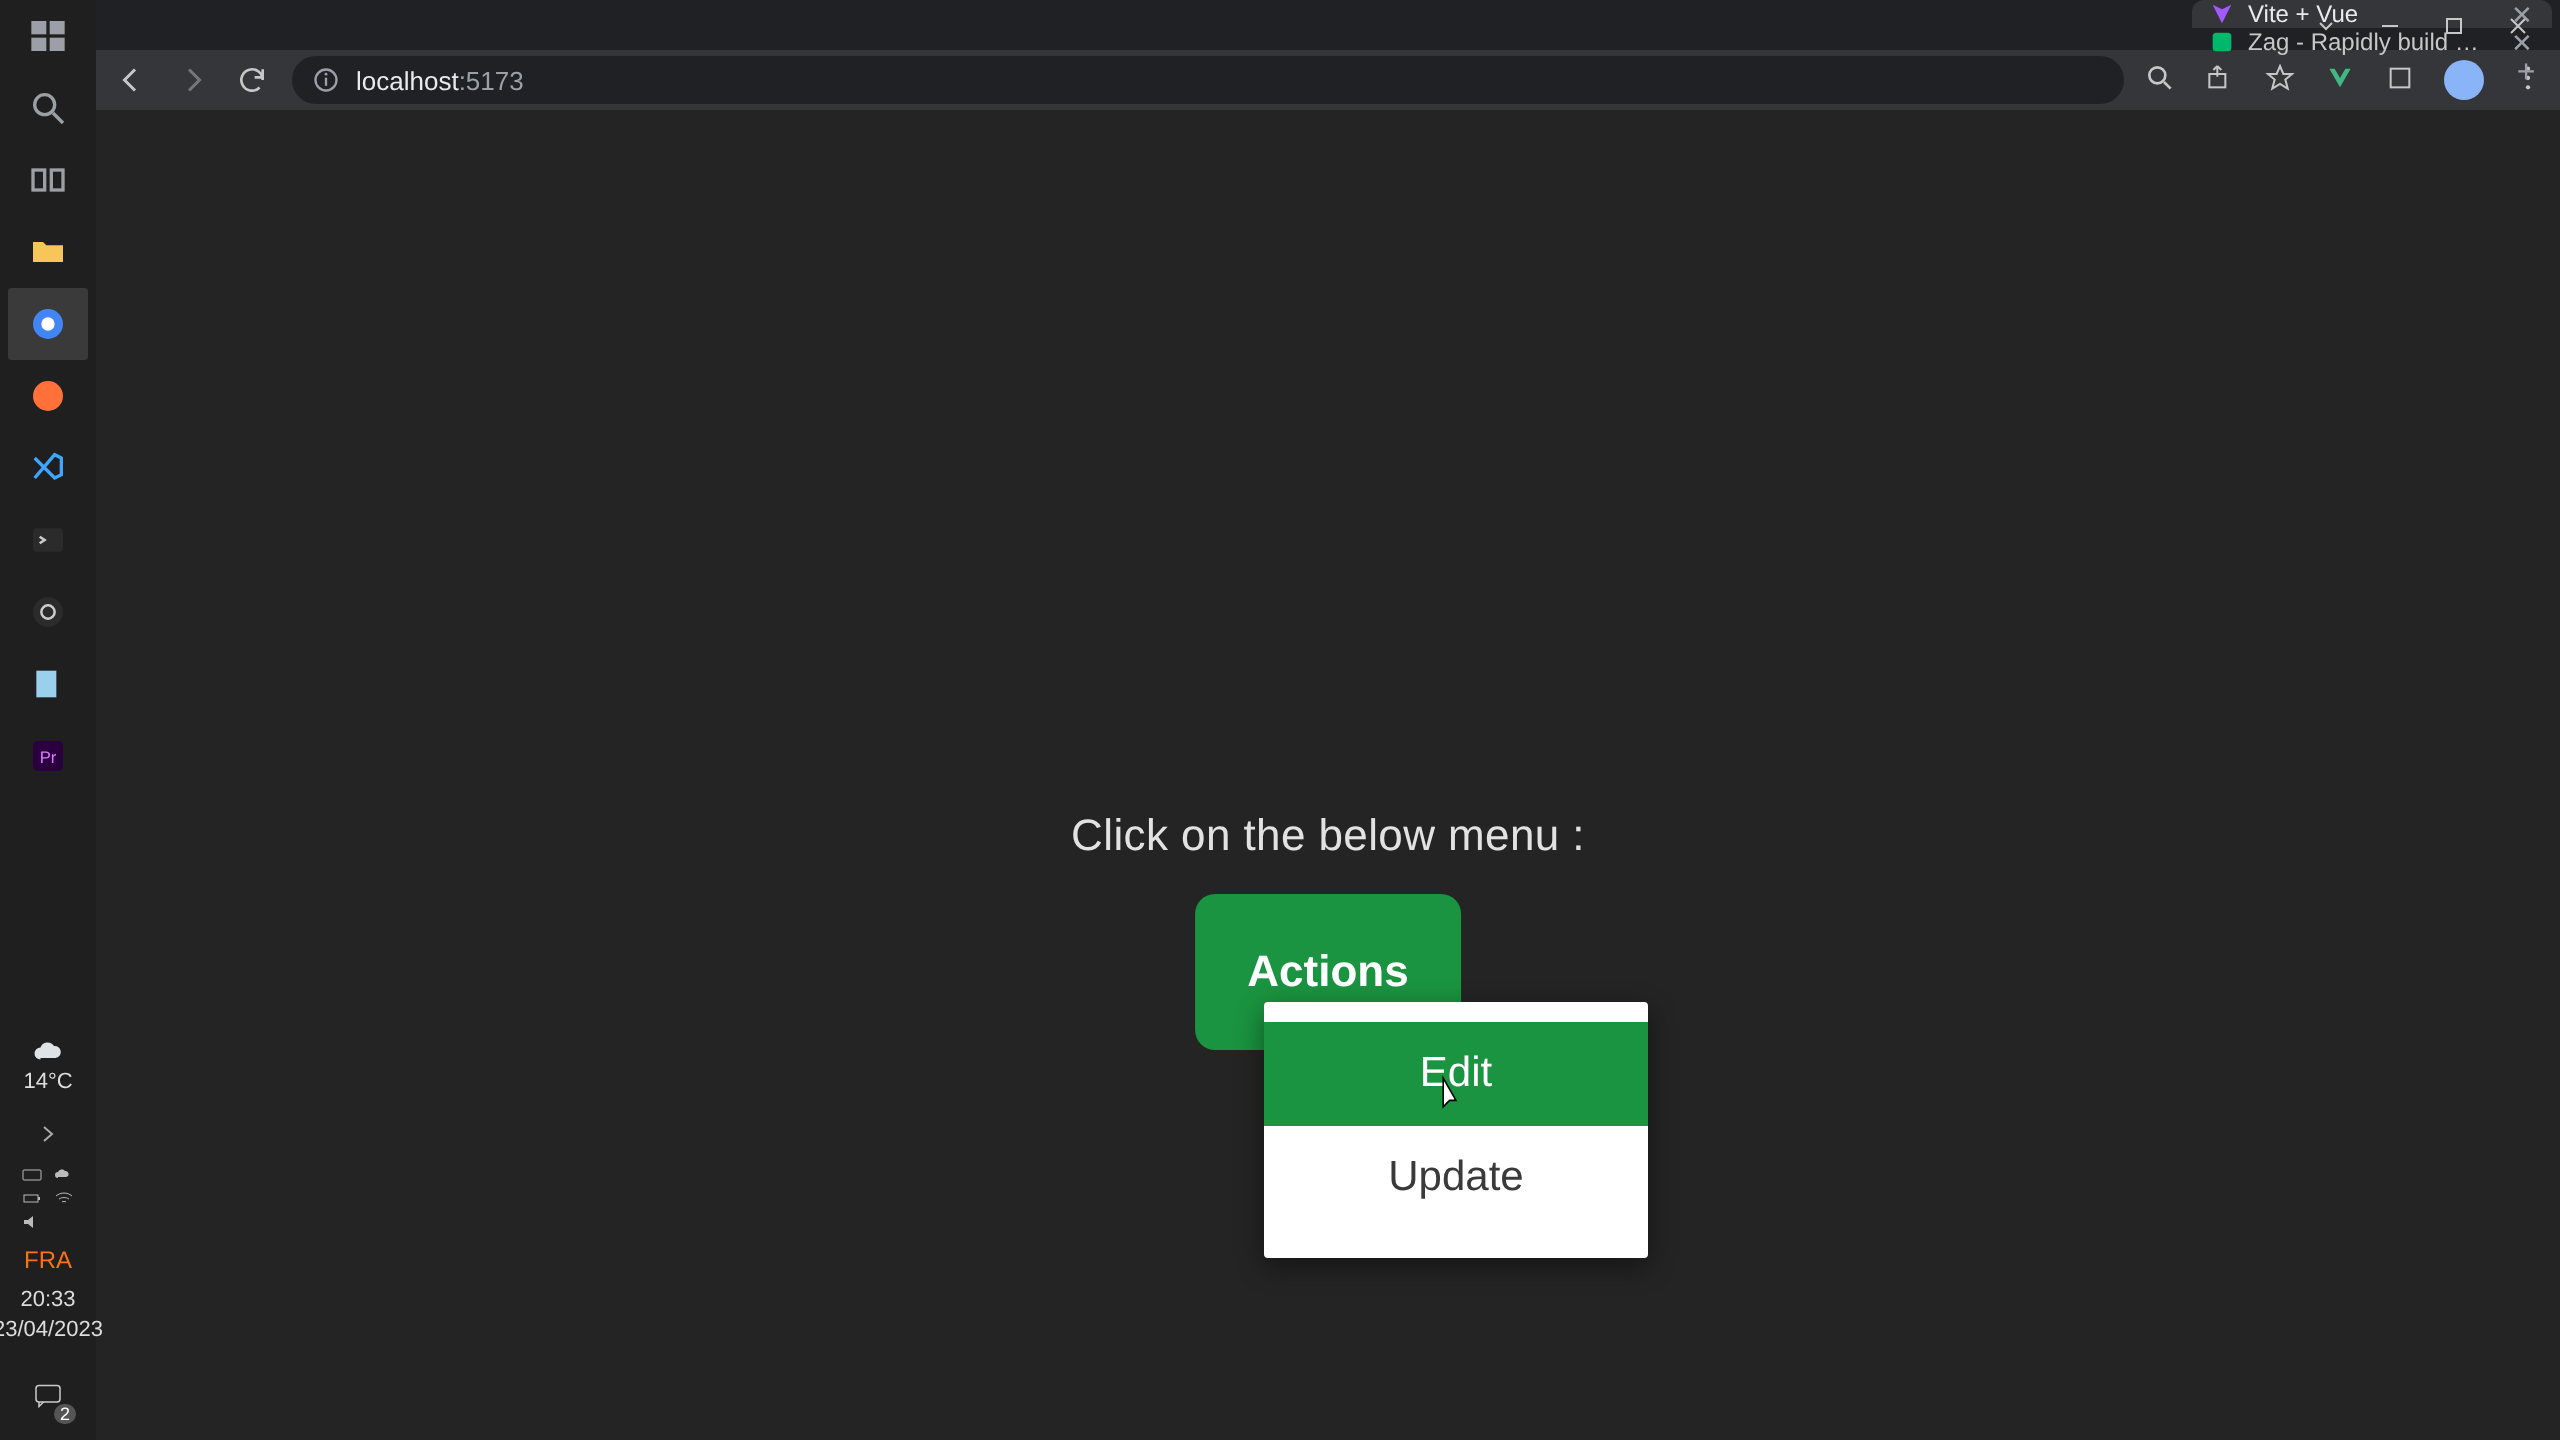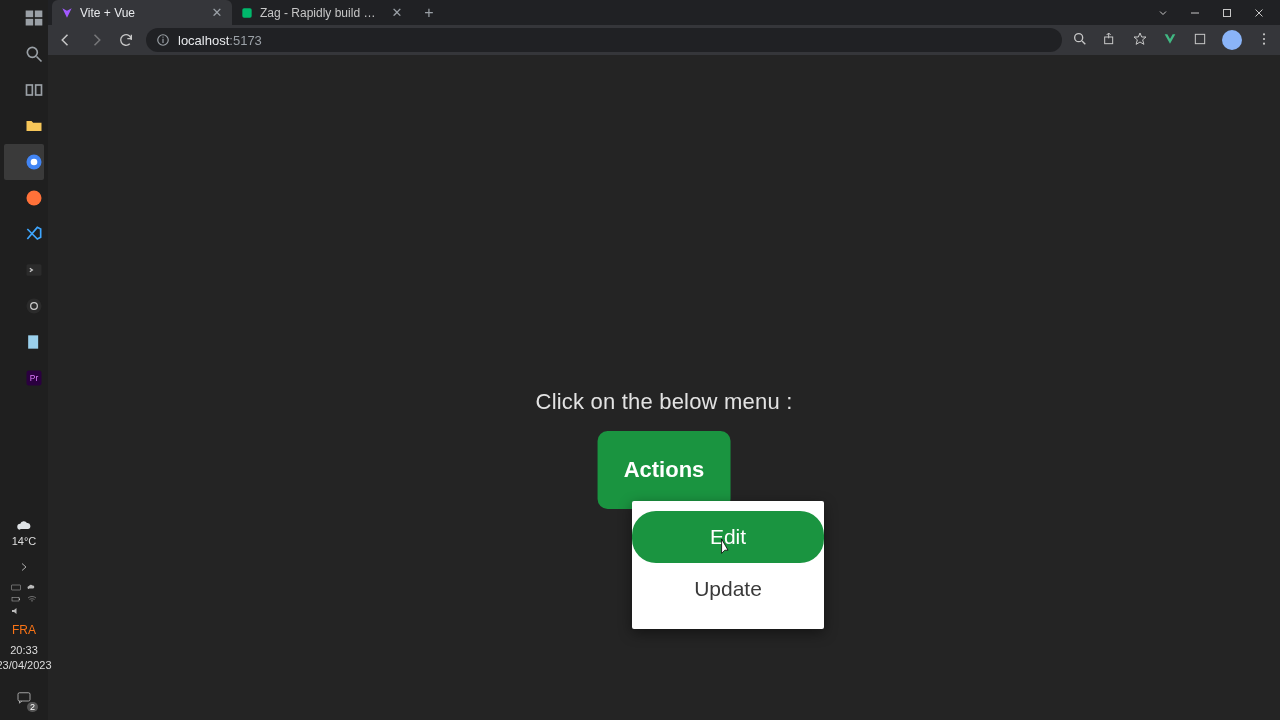--- a/index.html
+++ b/index.html
@@ -44,7 +44,7 @@
   
   .tabstrip {
     height: 25px; background: #202124; display: flex; align-items: flex-end;
-    padding: 0 4px; position: relative;
+    padding: 0 4px; position: relative; flex-direction: column;
   }
   .tab {
     height: 25px; display: flex; align-items: center; gap: 6px;

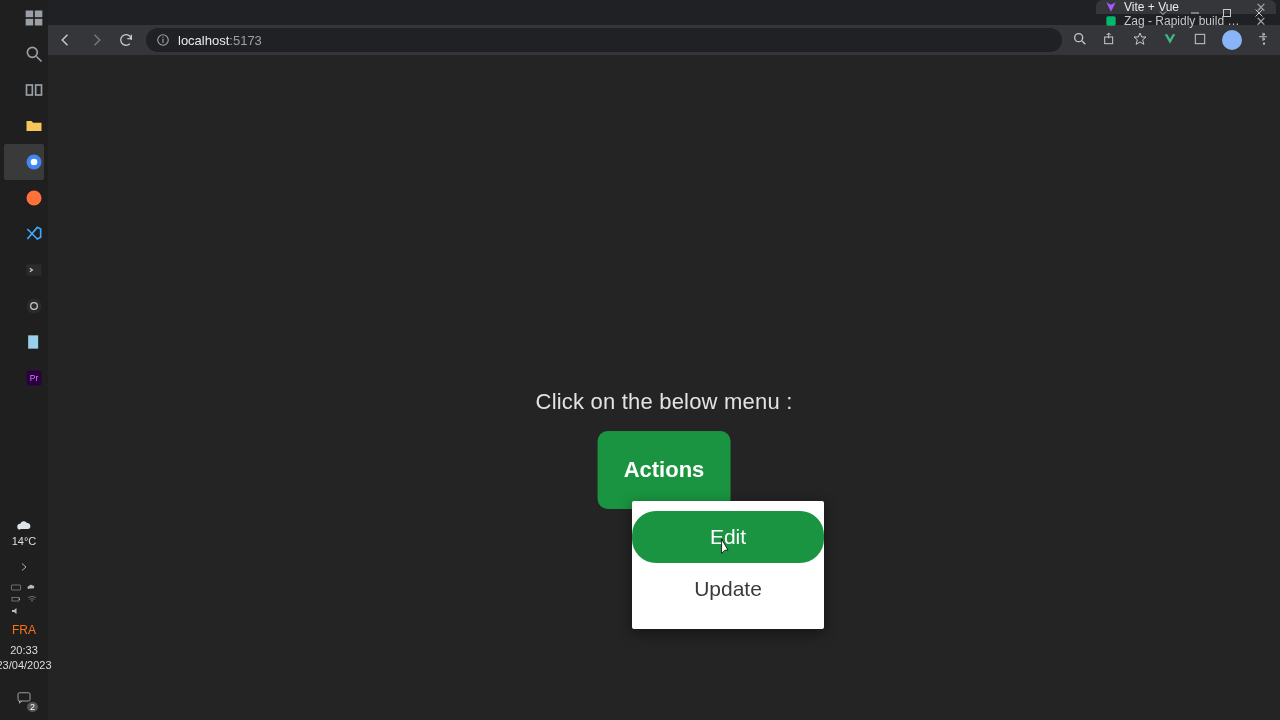--- a/index.html
+++ b/index.html
@@ -13,7 +13,7 @@
   }
   .taskbar .tb-item {
     width: 40px; height: 36px; margin-top: 0; display: flex;
-    align-items: center; justify-content: flex-end; border-radius: 2px;
+    align-items: center; justify-content: center; border-radius: 2px;
     color: #ddd; font-size: 16px;
   }
   .taskbar .tb-item.active { background: #3a3a3a; }

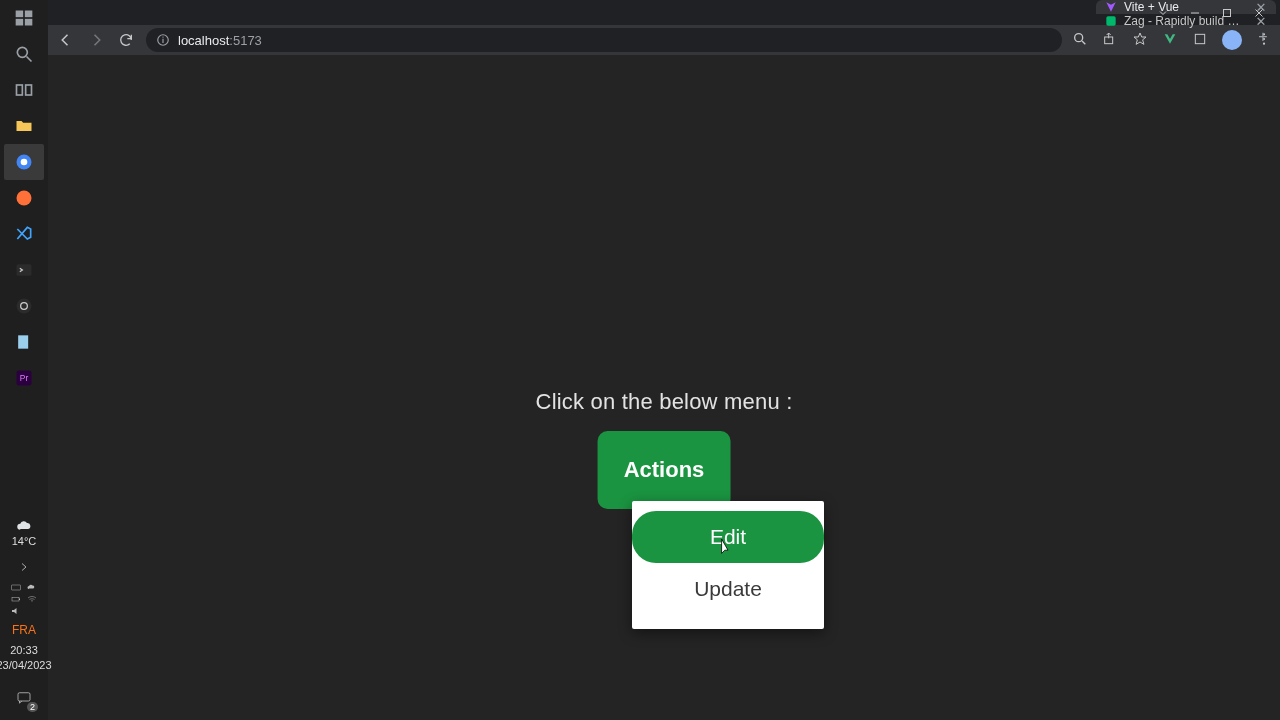--- a/index.html
+++ b/index.html
@@ -92,7 +92,7 @@
     color: rgba(255,255,255,.87);
   }
   .content-center {
-    position: absolute; left: 50%; top: 334px; transform: translateX(-50%);
+    position: absolute; left: 50%; top: 350px; transform: translateX(-50%);
     display: flex; flex-direction: column; align-items: center;
   }
   .prompt {

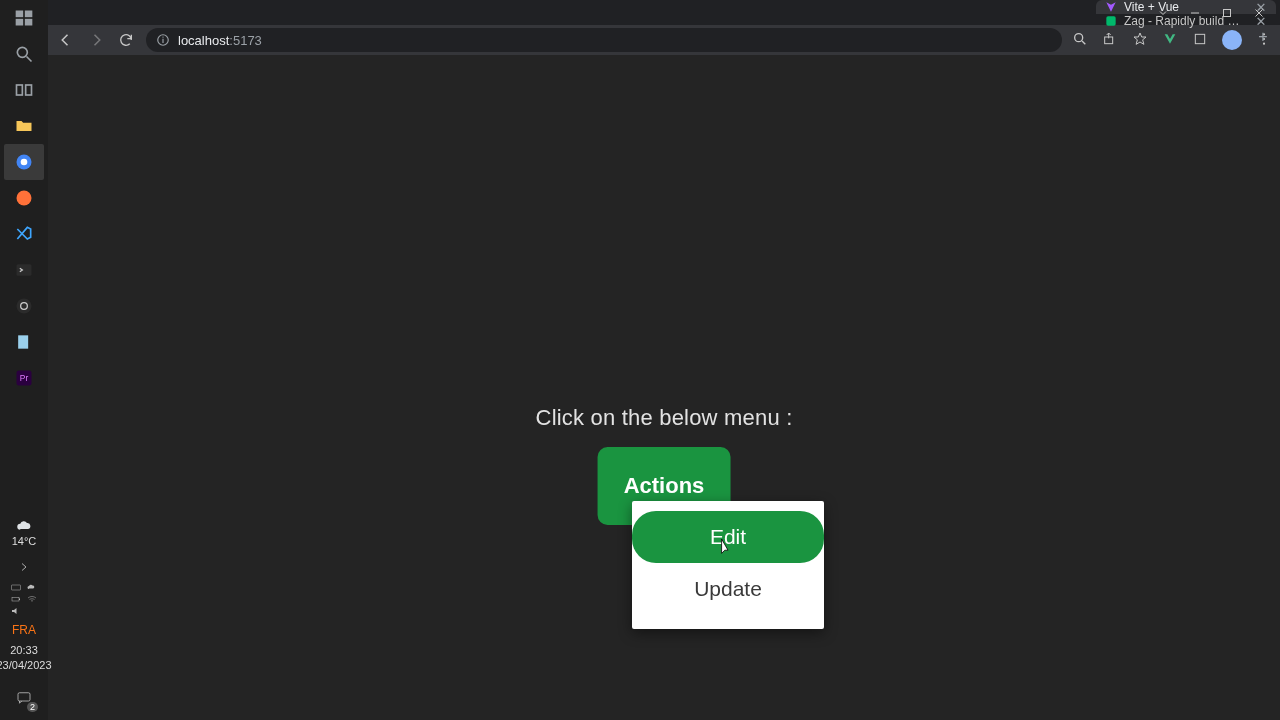--- a/index.html
+++ b/index.html
@@ -112,7 +112,7 @@
   }
   .menu-item {
     height: 52px; display: flex; align-items: center; justify-content: center;
-    font-size: 21px; color: #3a3a3a; cursor: pointer; border-radius: 24px;
+    font-size: 21px; color: #3a3a3a; cursor: pointer;
   }
   .menu-item.hover {
     background: #1a9440; color: #fff;

